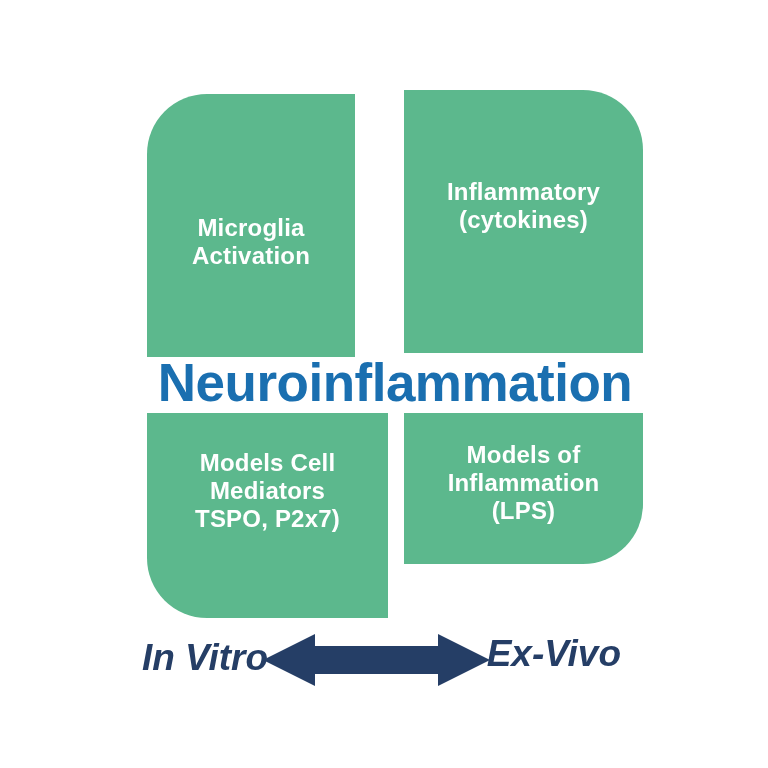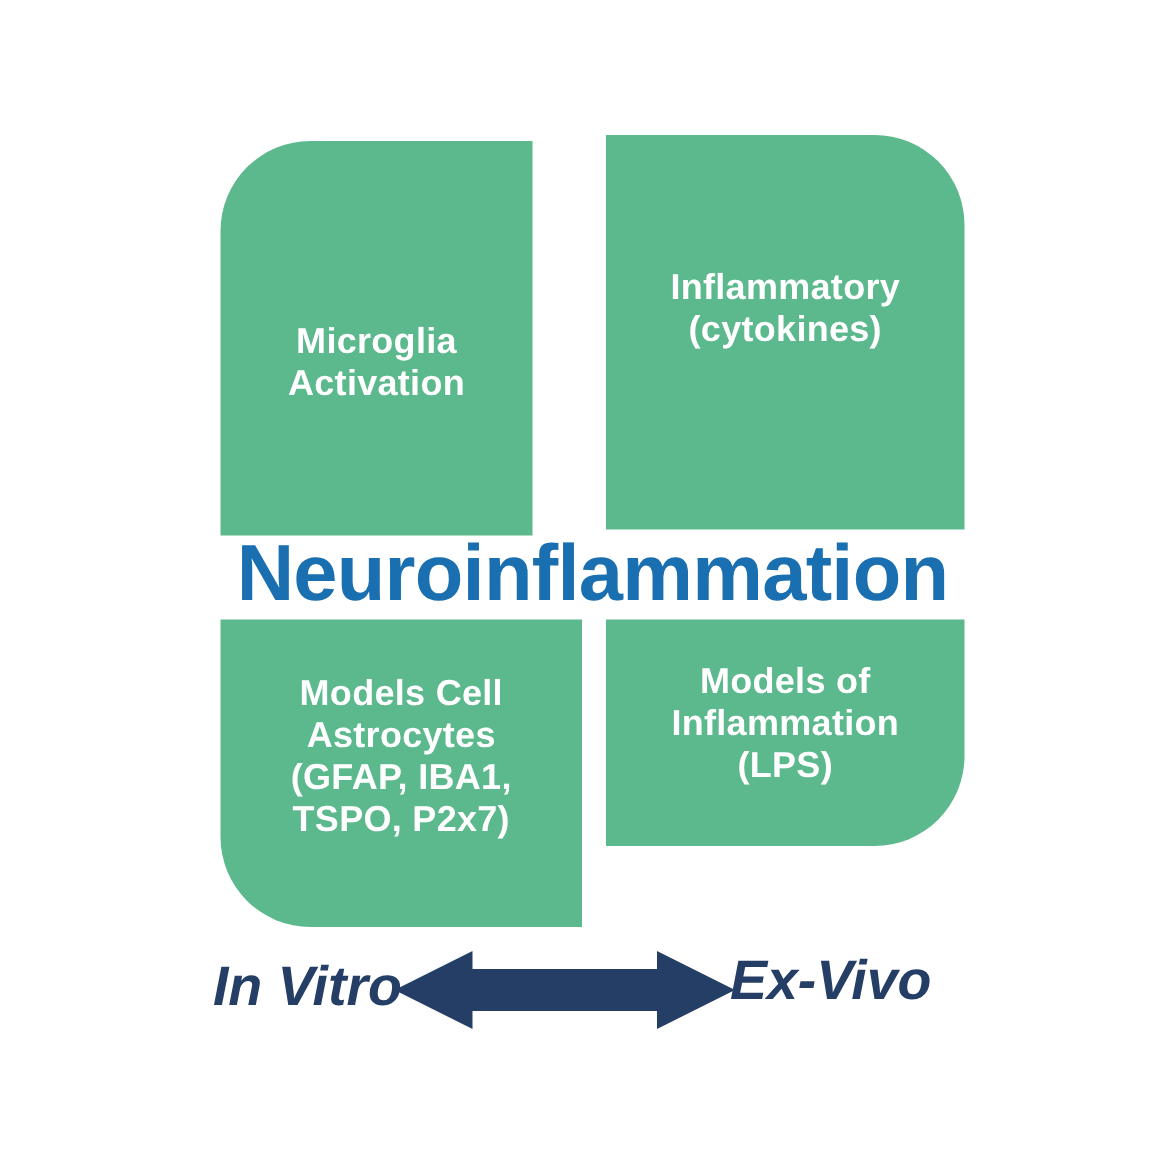--- a/index.html
+++ b/index.html
@@ -97,7 +97,7 @@
   <div class="quad q-bl">
     <div class="qtext">
       <div>Models Cell</div>
-      <div>Astrocytes</div>
+      <div>Mediators</div>
       <div>(GFAP, IBA1,</div>
       <div>TSPO, P2x7)</div>
     </div>

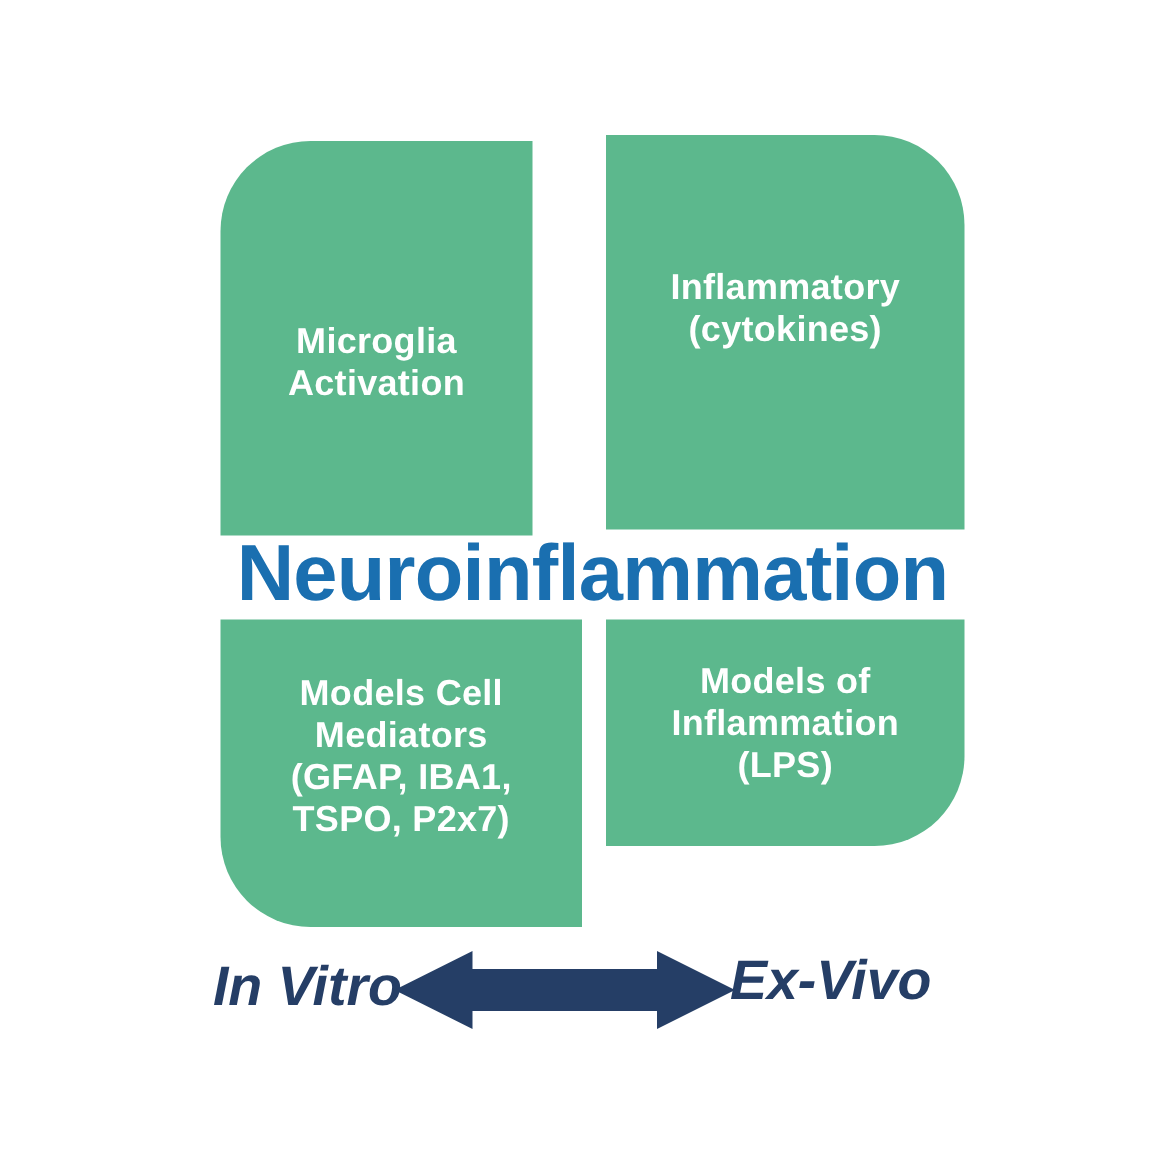--- a/index.html
+++ b/index.html
@@ -98,7 +98,6 @@
     <div class="qtext">
       <div>Models Cell</div>
       <div>Mediators</div>
-      <div>(GFAP, IBA1,</div>
       <div>TSPO, P2x7)</div>
     </div>
   </div>

